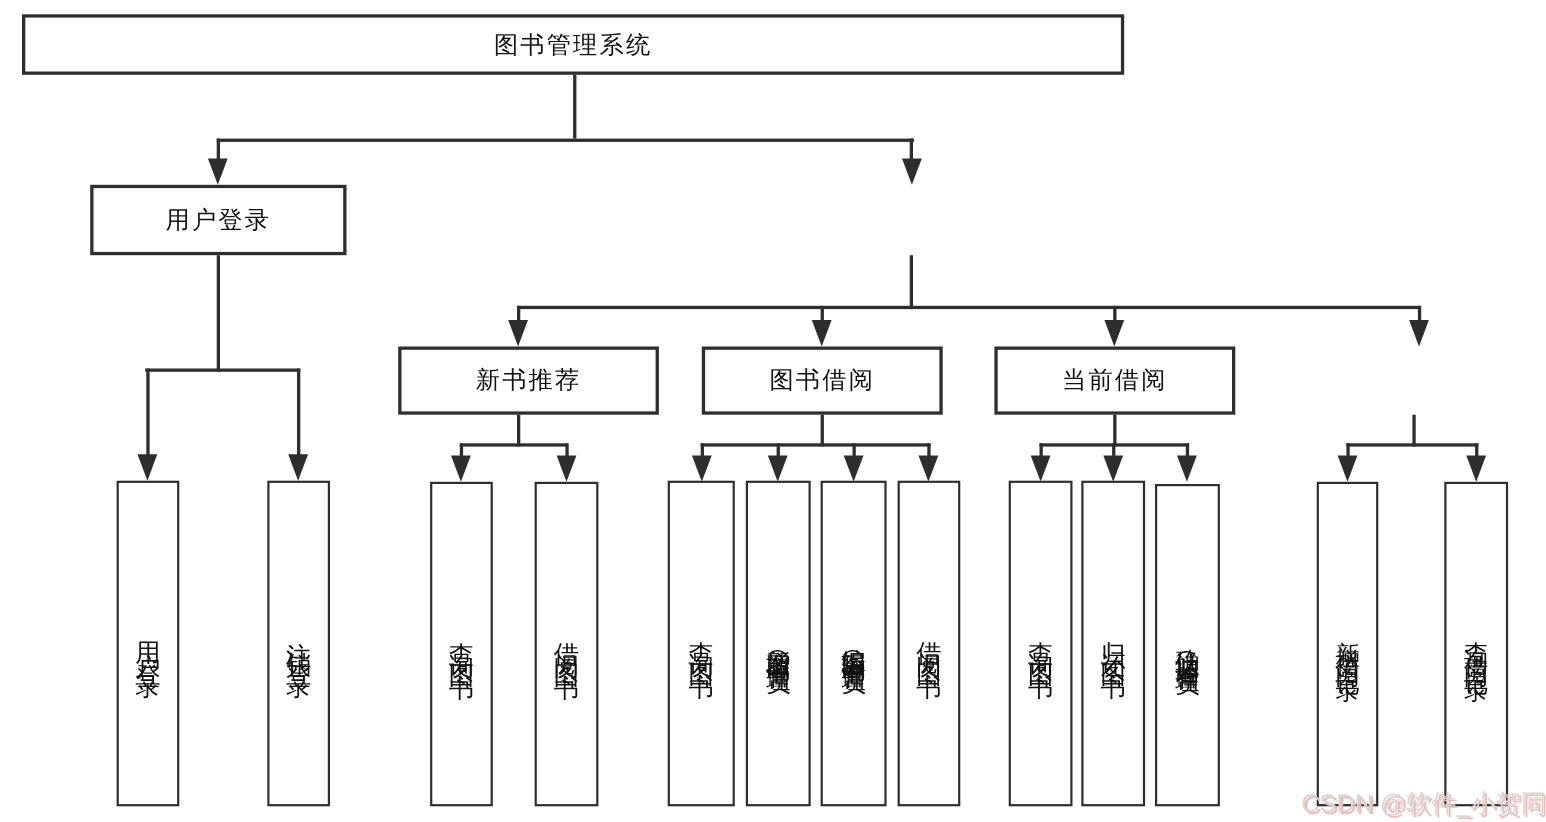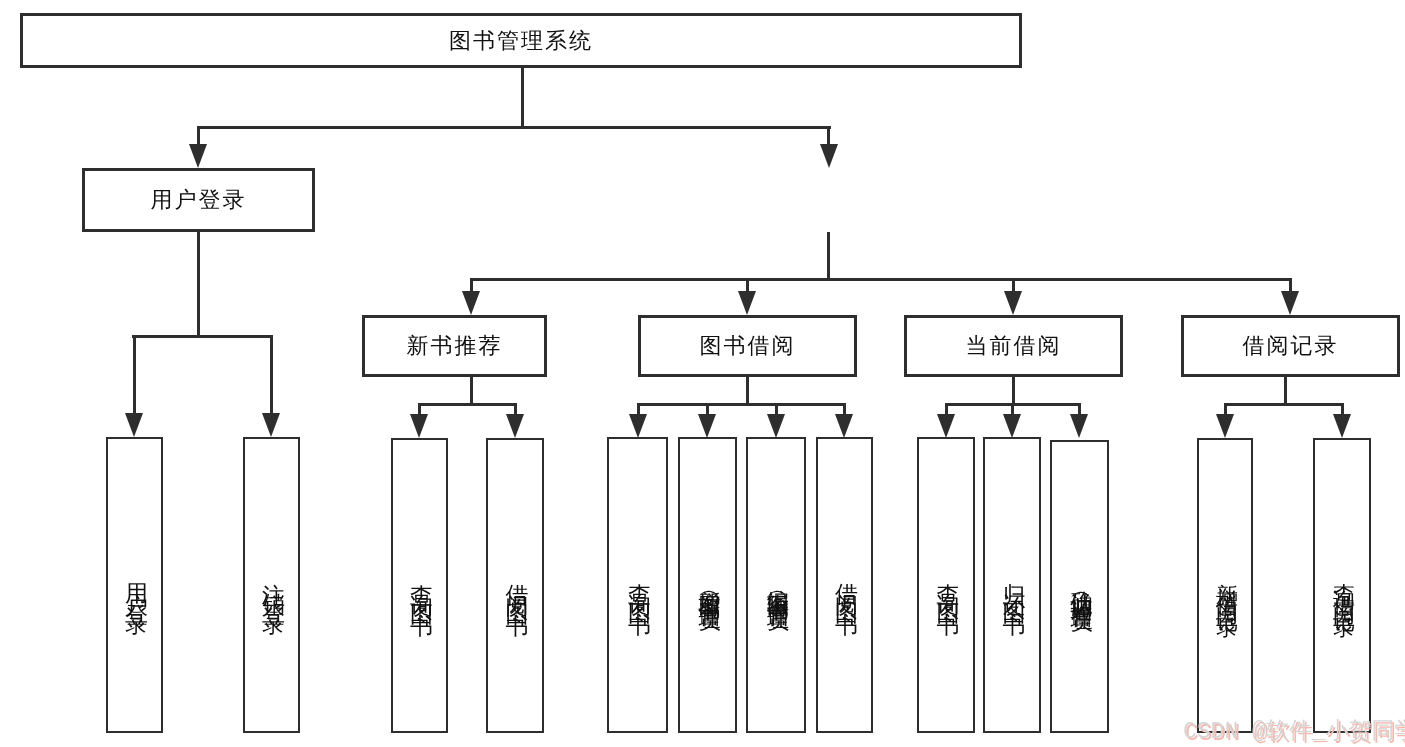--- a/index.html
+++ b/index.html
@@ -5,7 +5,7 @@
   :root{ --line:#2e2e2e; --text:#111111; }
   html,body{margin:0;padding:0;background:#ffffff;}
   .canvas{position:relative;width:1405px;height:747px;background:#ffffff;overflow:hidden;
-          font-family:Liberation Mono, monospace;color:var(--text);}
+          font-family:Liberation Sans, sans-serif;color:var(--text);}
   .box{position:absolute;background:#ffffff;border:3px solid var(--line);box-sizing:border-box;
        display:flex;align-items:center;justify-content:center;text-align:center;}
   .box.h{font-size:22px;letter-spacing:2px;}

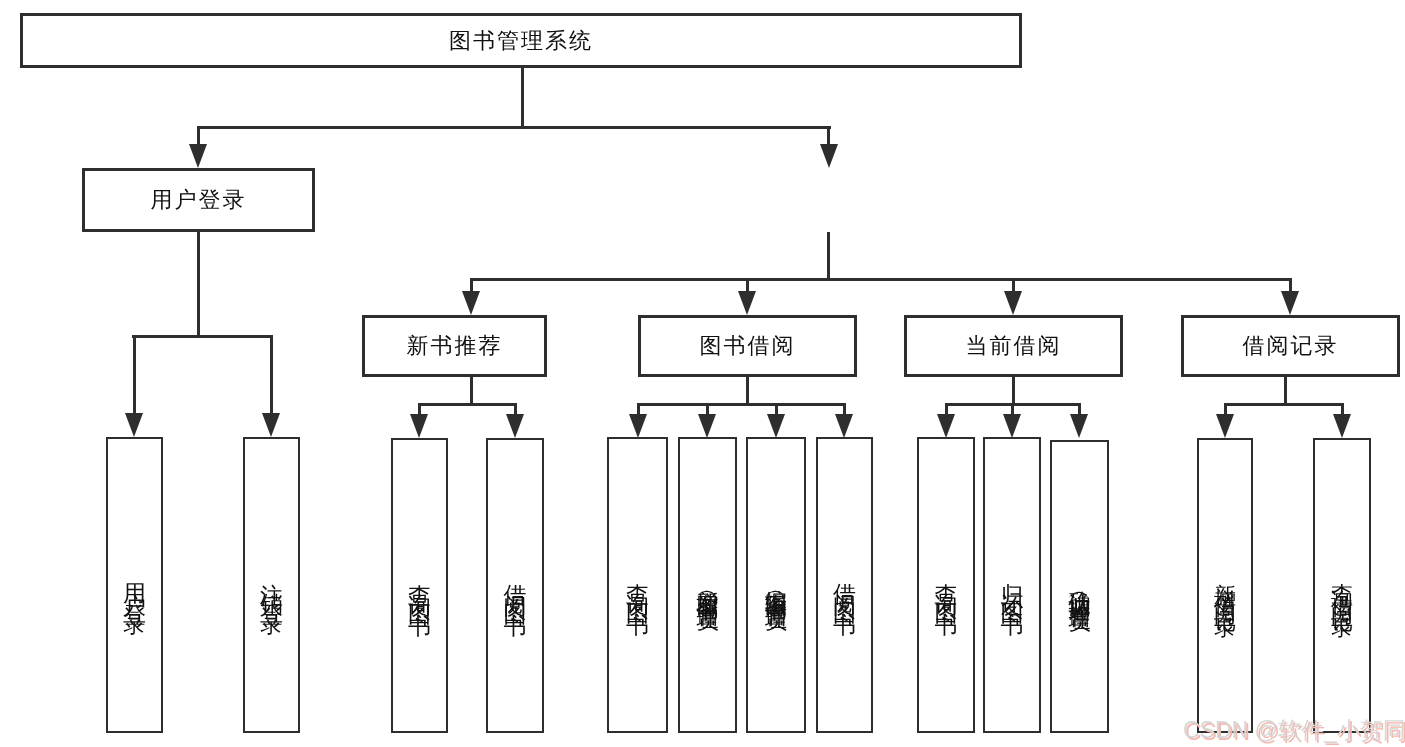--- a/index.html
+++ b/index.html
@@ -54,7 +54,7 @@
   <div class="vline" style="left:1289px;top:278px;height:16px;"></div>
   <div class="arrow" style="left:1281px;top:291px;"></div>
 
-  <div class="box h" style="left:362px;top:315px;width:185px;height:62px;">新书推荐</div>
+  <div class="box h" style="left:362px;top:315px;width:237px;height:62px;">新书推荐</div>
   <div class="box h" style="left:904px;top:315px;width:219px;height:62px;">当前借阅</div>
   <div class="box h" style="left:638px;top:315px;width:219px;height:62px;">图书借阅</div>
   <div class="box h" style="left:1181px;top:315px;width:219px;height:62px;">借阅记录</div>

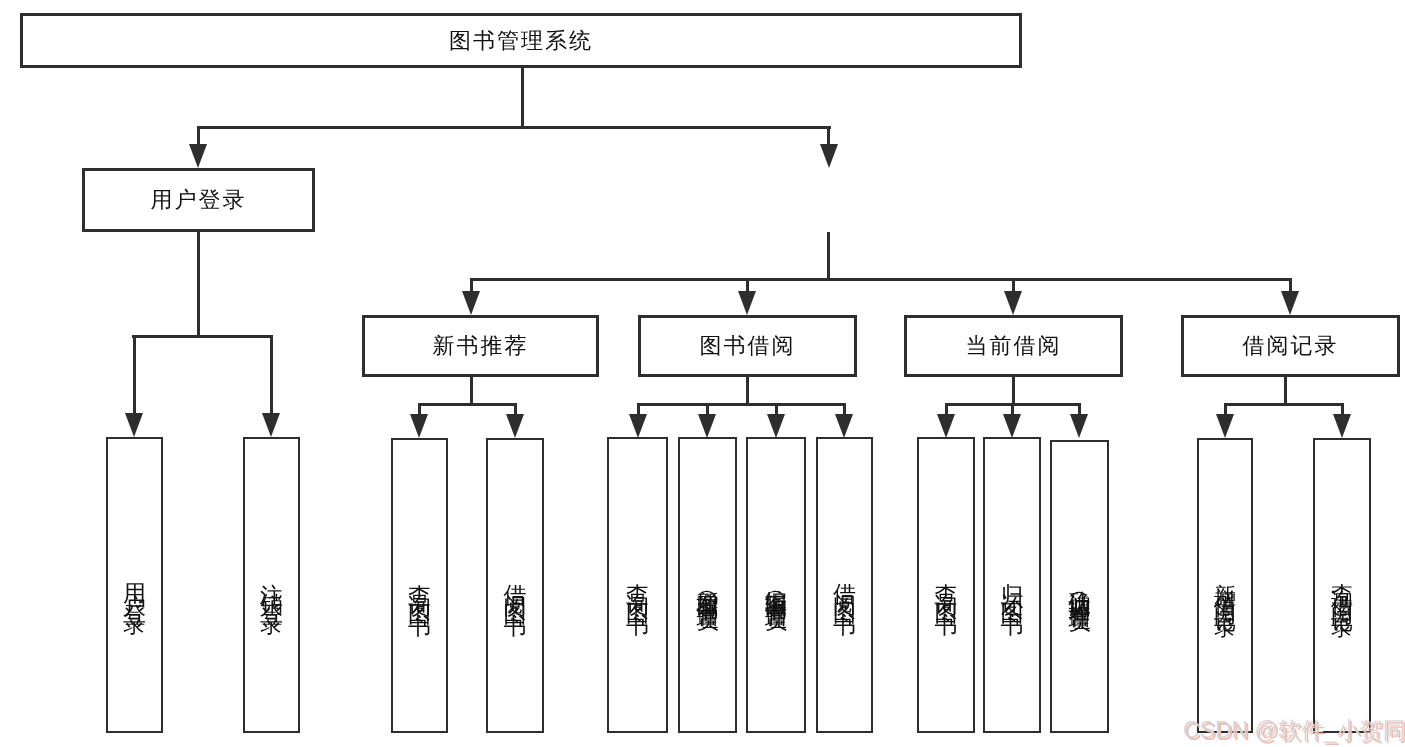--- a/index.html
+++ b/index.html
@@ -57,7 +57,6 @@
   <div class="box h" style="left:362px;top:315px;width:237px;height:62px;">新书推荐</div>
   <div class="box h" style="left:904px;top:315px;width:219px;height:62px;">当前借阅</div>
   <div class="box h" style="left:638px;top:315px;width:219px;height:62px;">图书借阅</div>
-  <div class="box h" style="left:1181px;top:315px;width:219px;height:62px;">借阅记录</div>
 
   <div class="vline" style="left:470px;top:377px;height:29px;"></div>
   <div class="hline" style="left:418px;top:403px;width:98px;"></div>

